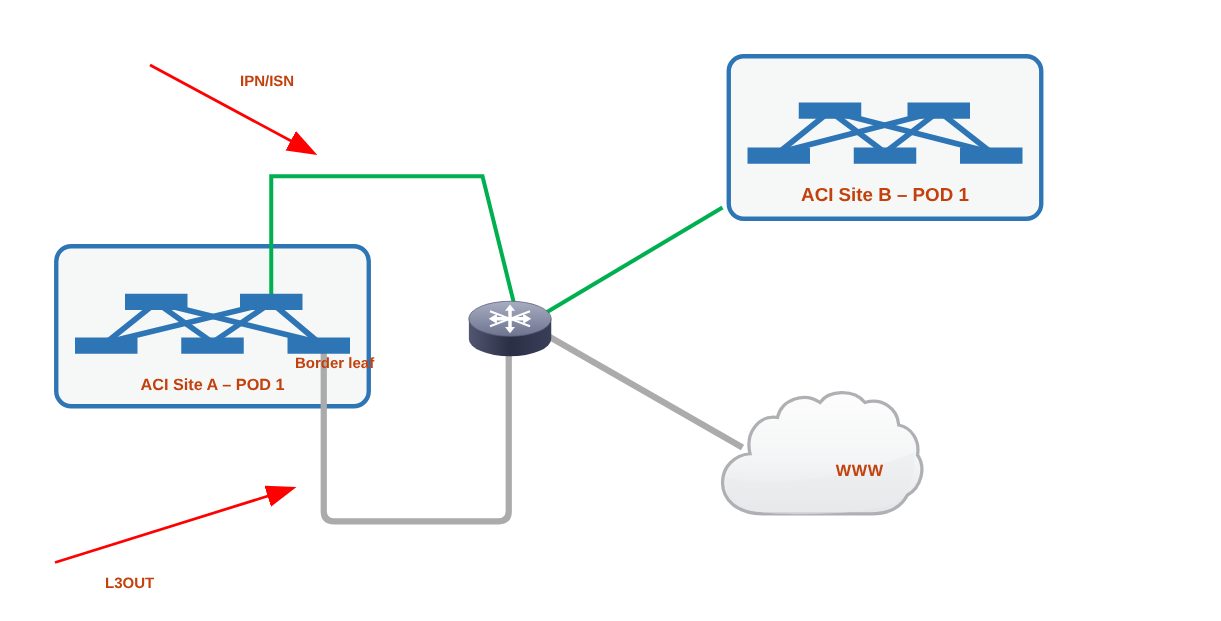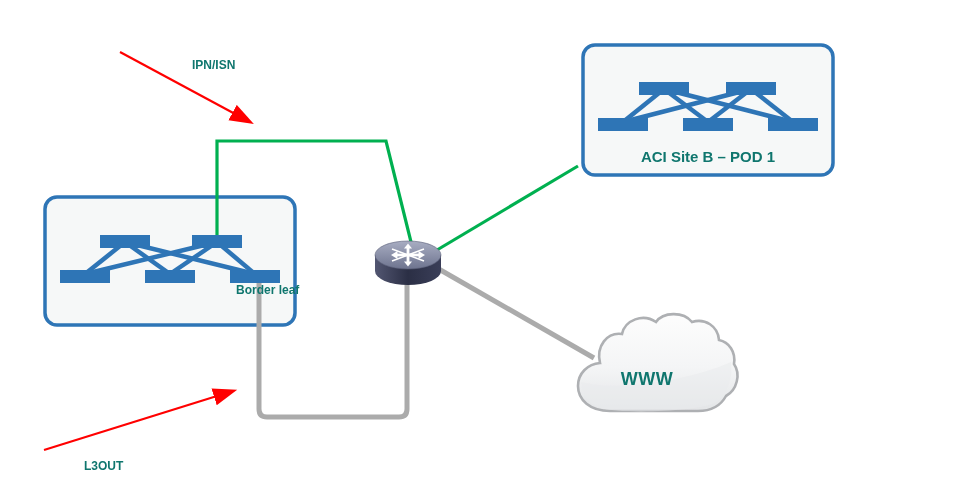--- a/index.html
+++ b/index.html
@@ -15,7 +15,7 @@
     position:absolute;
     font-weight:bold;
     font-size:12px;
-    color:#0f766e;
+    color:#c2410c;
     white-space:nowrap;
   }
   .lbl.centered{text-align:center;white-space:normal;}

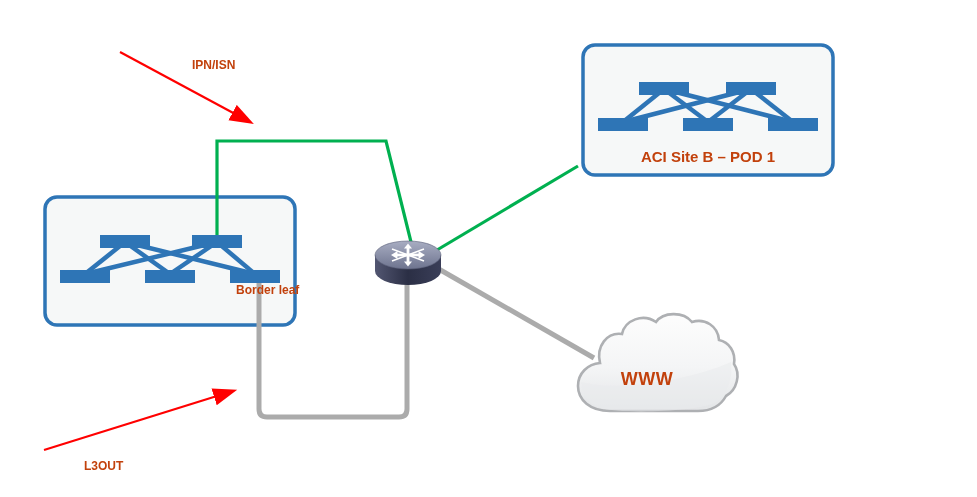--- a/index.html
+++ b/index.html
@@ -126,6 +126,7 @@
 
   <div class="lbl" style="left:236px;top:283px;">Border leaf</div>
 
+  <div class="lbl centered" style="left:45px;top:300px;width:250px;font-size:13px;">ACI Site A – POD 1</div>
 
   <div class="lbl centered" style="left:583px;top:148px;width:250px;font-size:15px;">ACI Site B – POD 1</div>
 

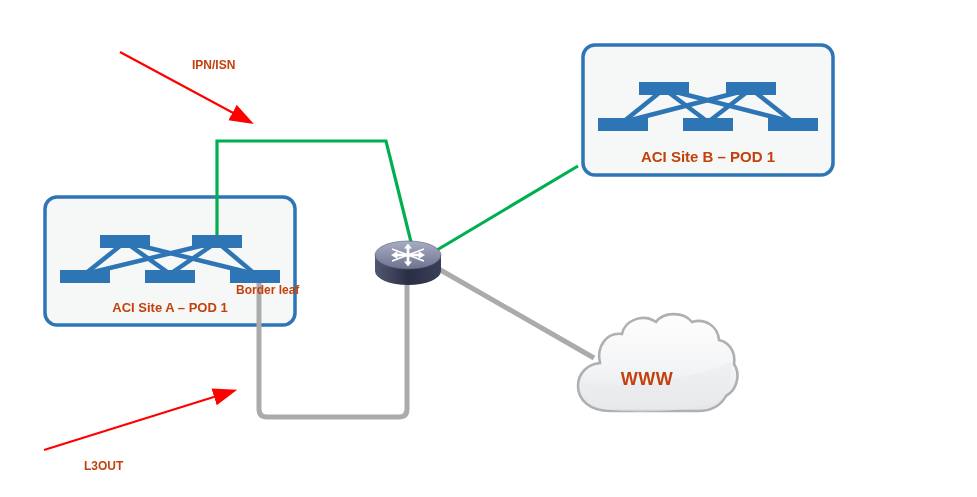--- a/index.html
+++ b/index.html
@@ -132,7 +132,7 @@
 
   <div class="lbl" style="left:84px;top:459px;">L3OUT</div>
 
-  <div class="lbl centered" style="left:587px;top:369px;width:120px;font-size:18px;letter-spacing:0.5px;">WWW</div>
+  <div class="lbl centered" style="left:587px;top:369px;width:120px;font-size:13px;letter-spacing:0.5px;text-align:right;">WWW</div>
 
 </div>
 

